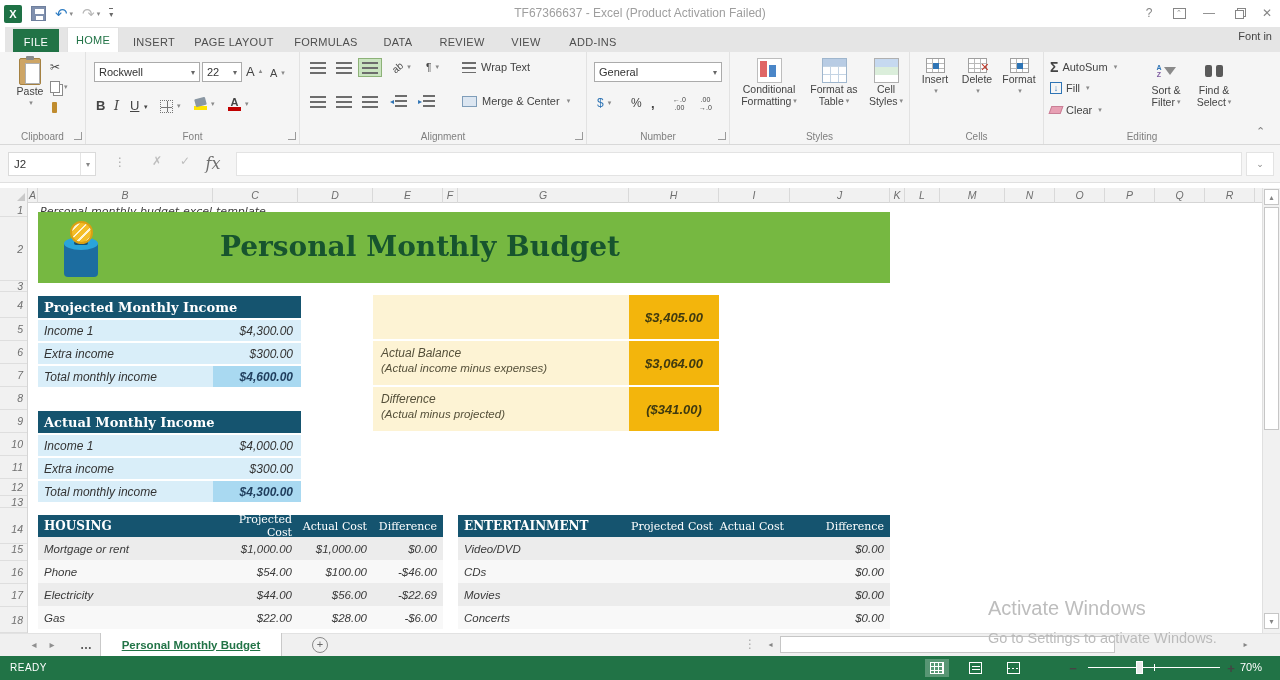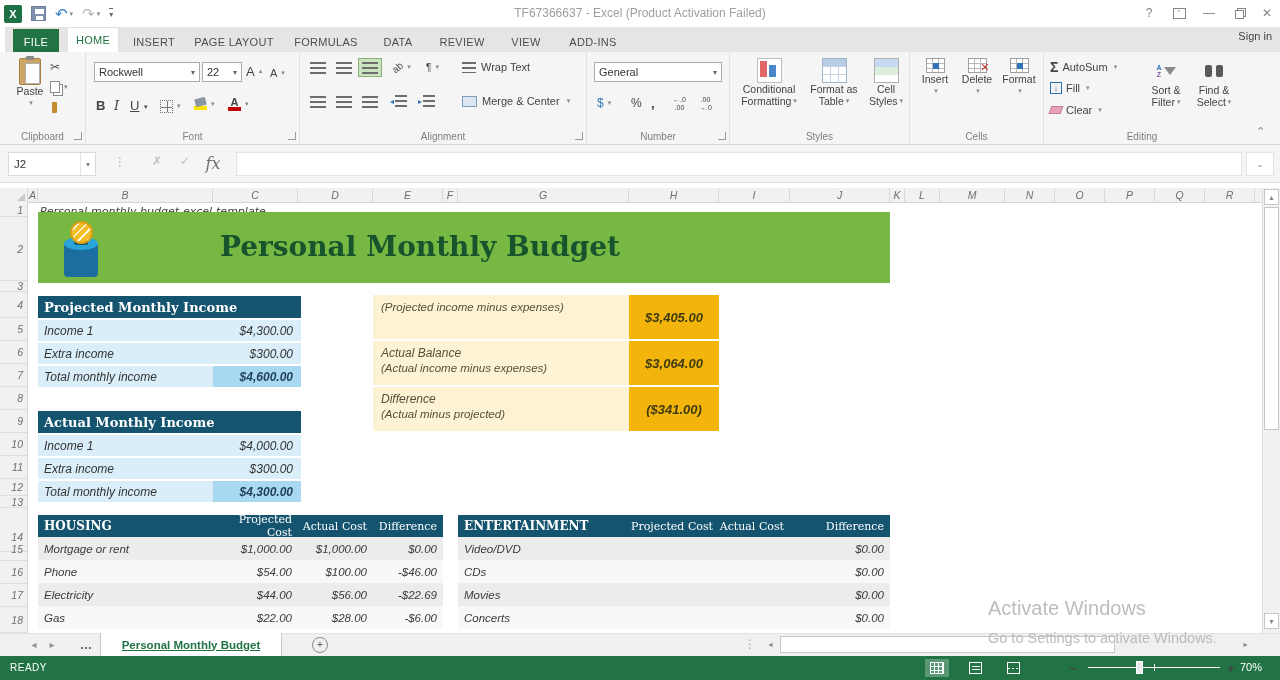--- a/index.html
+++ b/index.html
@@ -219,7 +219,7 @@
   <div class="a rtab ctr" style="left:496px;top:2px;width:50px">VIEW</div>
   <div class="a rtab ctr" style="left:554px;top:2px;width:68px">ADD-INS</div>
 </div>
-<div class="a signin">Sign in</div>
+<div class="a signin">Font in</div>
 
 <div class="a ribbon">
 

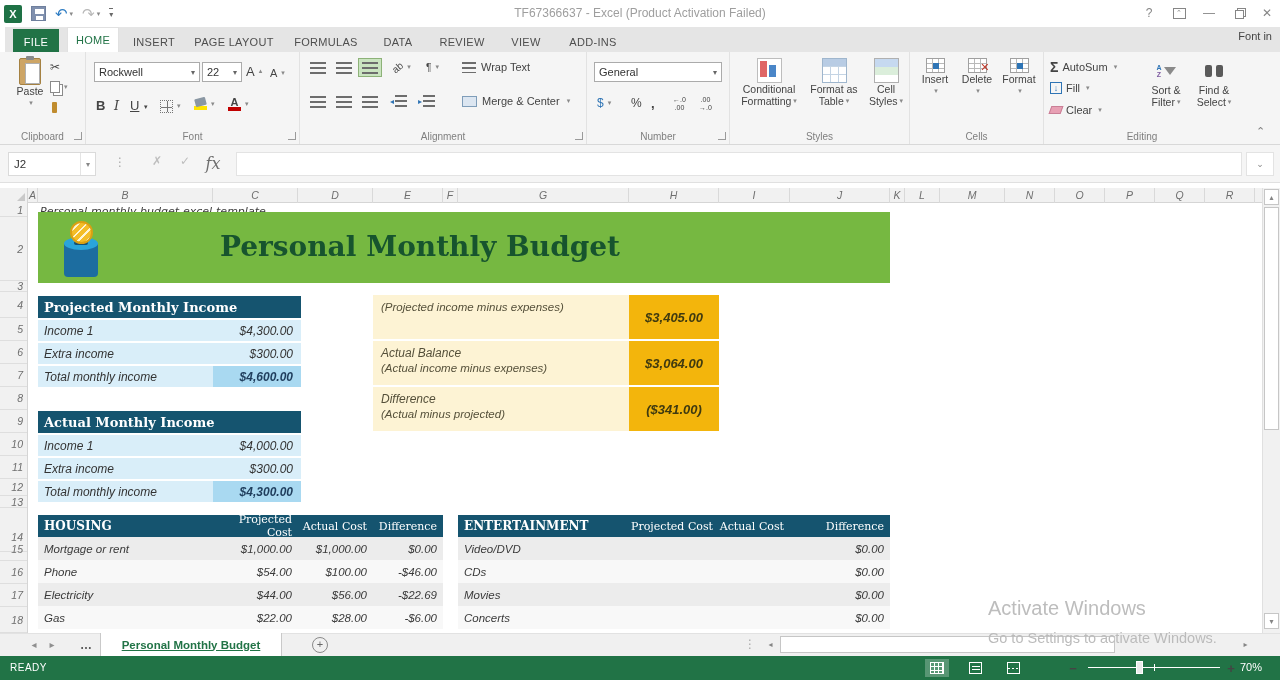--- a/index.html
+++ b/index.html
@@ -559,7 +559,6 @@
 
 <div class="bal-row" style="top:295px">
   <div class="bal-label">
-      <span class="bal-l2">(Projected income minus expenses)</span>
     </div>
   <div class="bal-value">$3,405.00</div>
 </div>

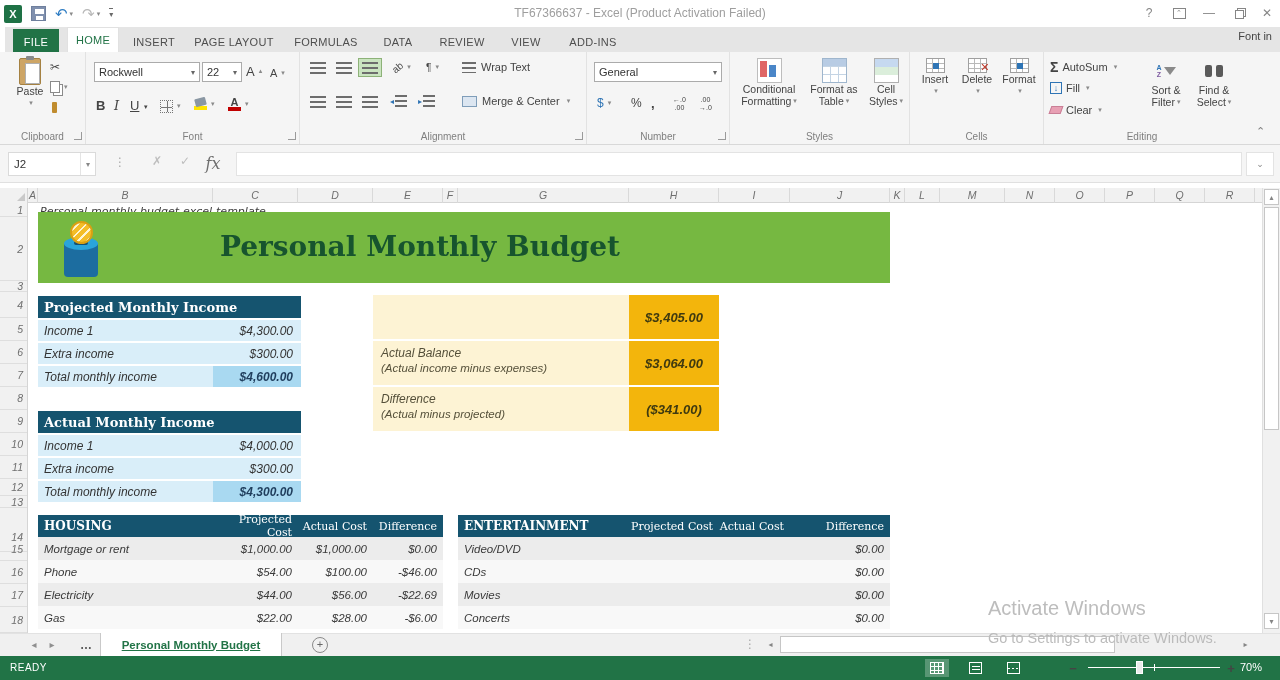--- a/index.html
+++ b/index.html
@@ -504,7 +504,7 @@
     <span class="row-h" style="top: 253px; height: 23px;">11</span>
     <span class="row-h" style="top: 276px; height: 17px;">12</span>
     <span class="row-h" style="top: 293px; height: 12px;">13</span>
-    <span class="row-h" style="top: 320px; height: 29px; text-align: right;">14</span>
+    <span class="row-h" style="top: 312px; height: 29px; text-align: right;">14</span>
     <span class="row-h" style="top: 334px; height: 24px;">15</span>
     <span class="row-h" style="top: 358px; height: 23px;">16</span>
     <span class="row-h" style="top: 381px; height: 23px;">17</span>

